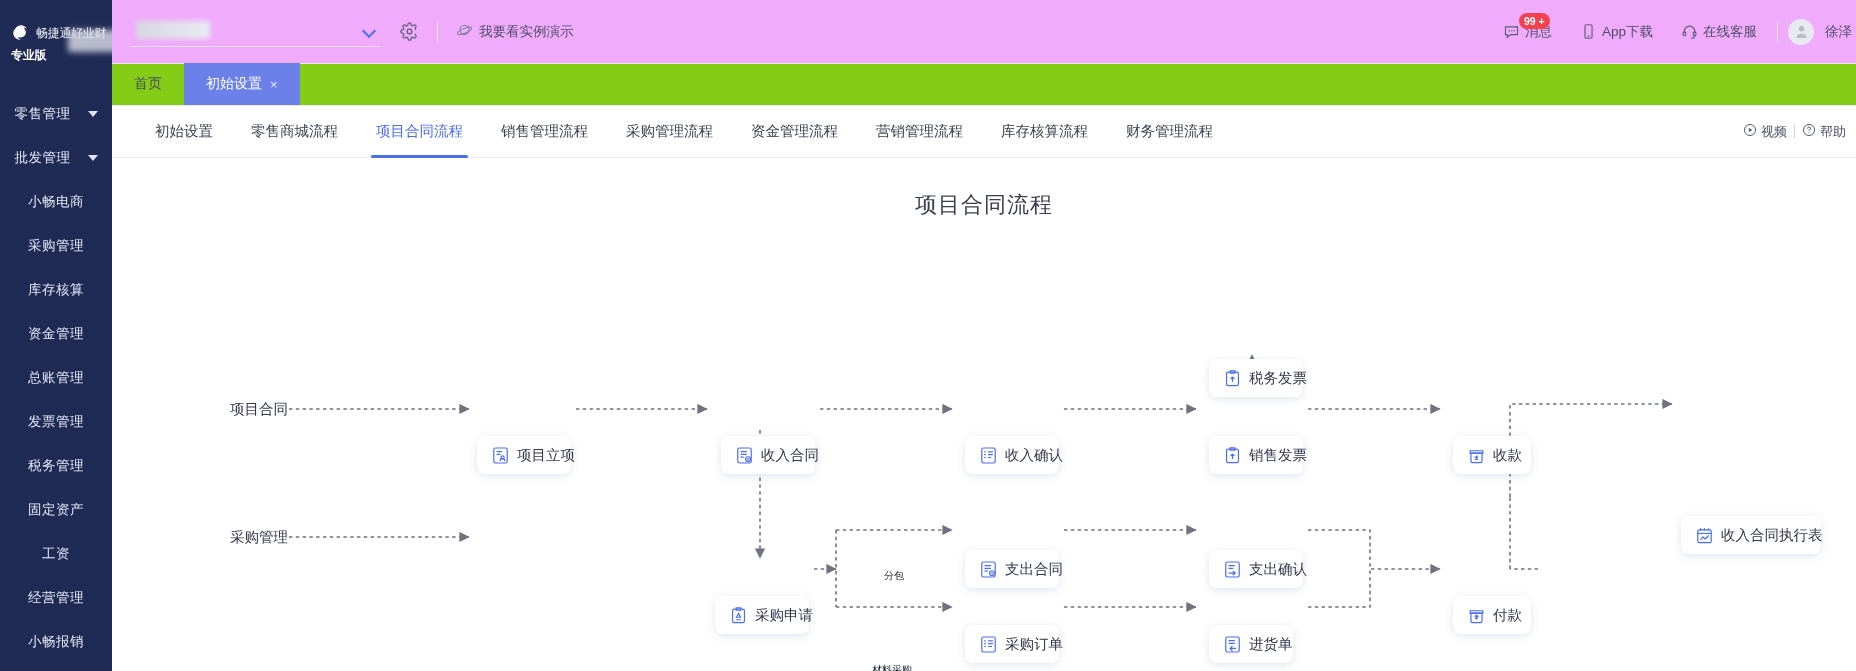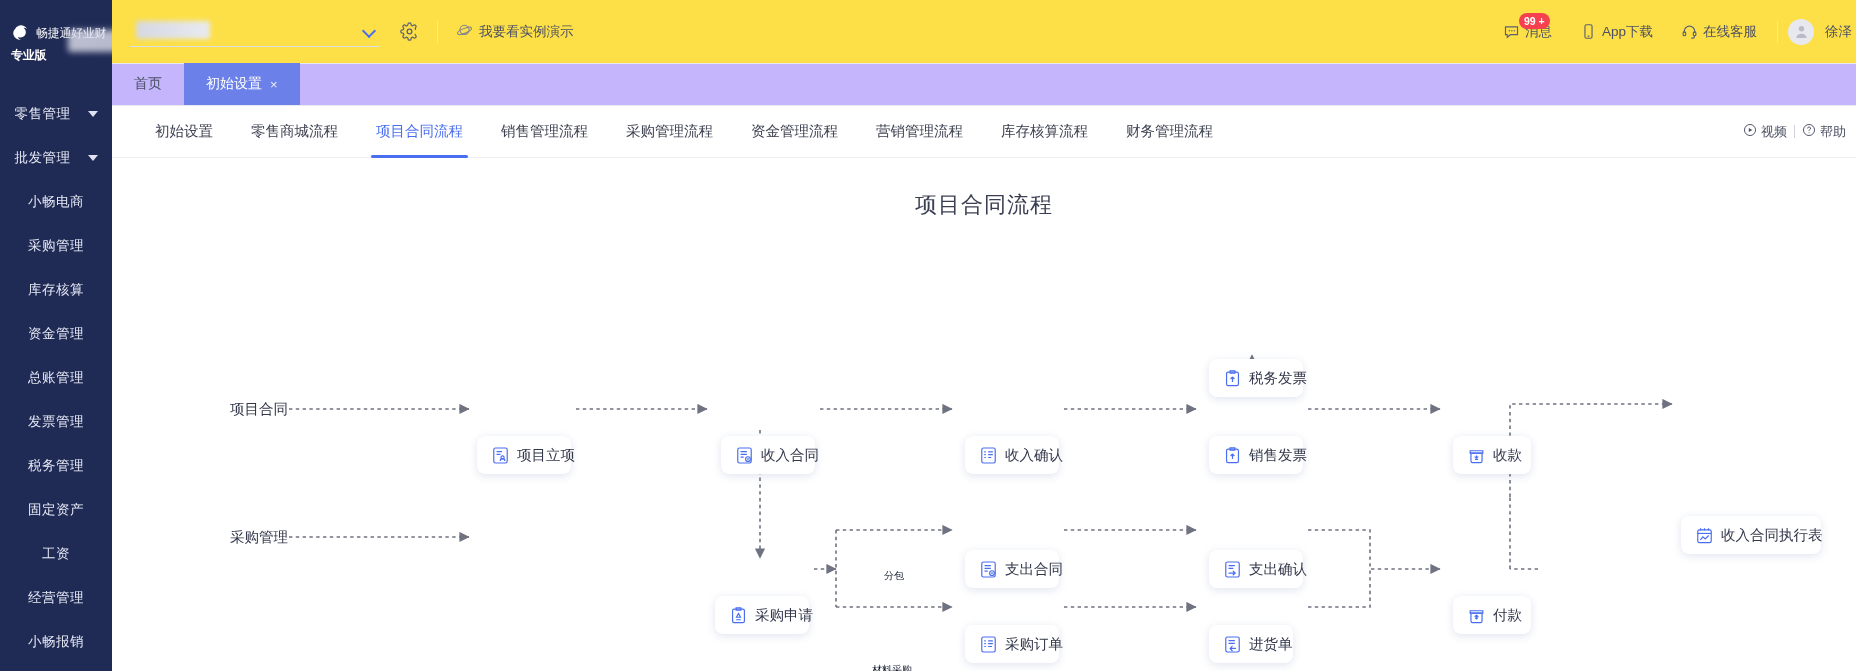--- a/index.html
+++ b/index.html
@@ -56,7 +56,7 @@
   
   .topbar {
     position: absolute; left: 112px; top: 0; right: 0; height: 64px;
-    background: #fde047; border-bottom: 1px solid #e8e8ee;
+    background: #f0abfc; border-bottom: 1px solid #e8e8ee;
     display: flex; align-items: center;
   }
   .search-box {

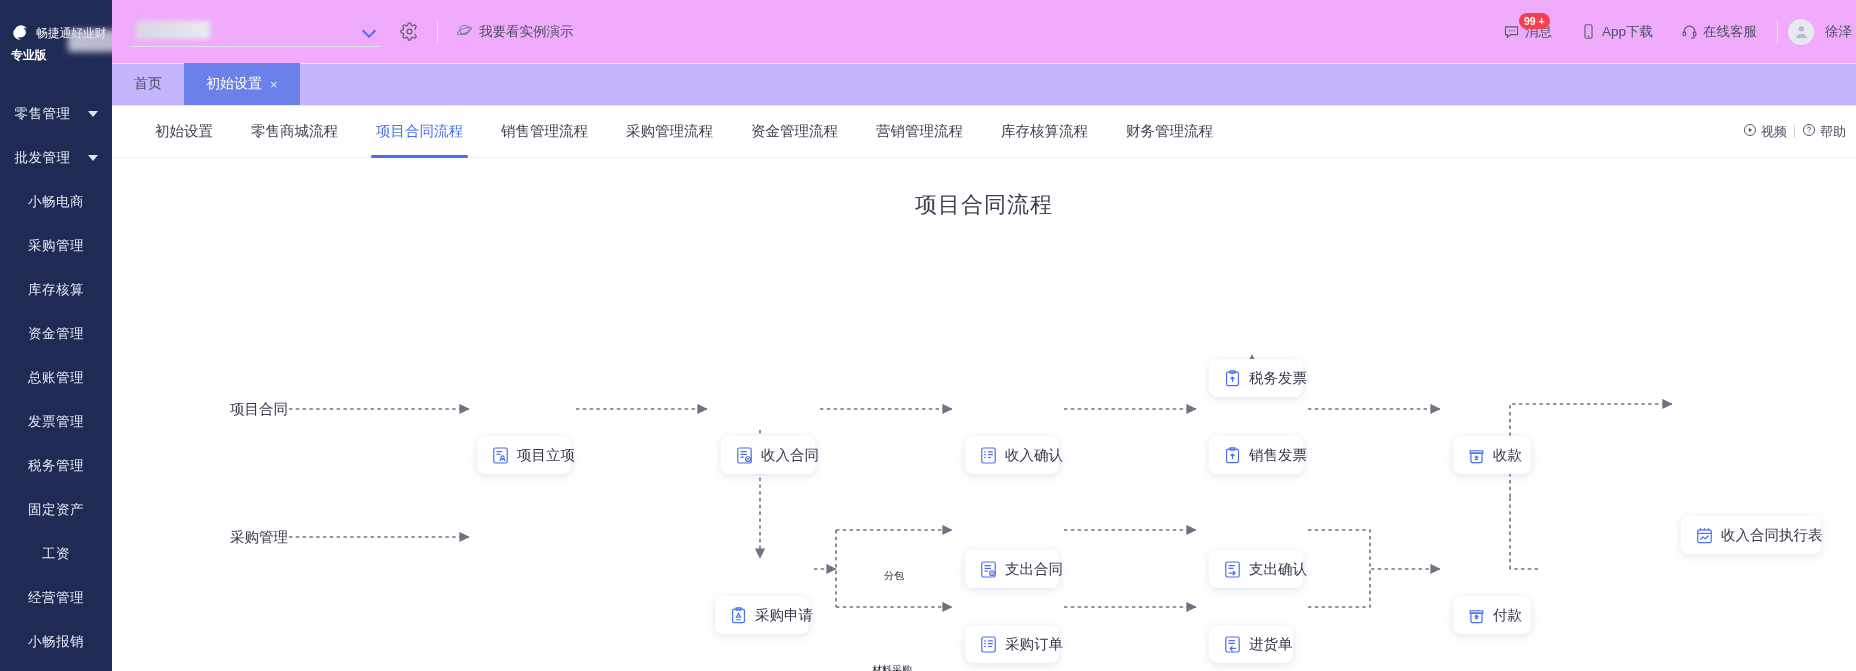--- a/index.html
+++ b/index.html
@@ -103,7 +103,7 @@
   
   .tabstrip {
     position:absolute; left:112px; top:64px; right:0; height:42px;
-    background:#c4b5fd; display:flex; align-items:flex-end;
+    background:#84cc16; display:flex; align-items:flex-end;
     border-bottom:1px solid #e8e8ee;
   }
   .strip-tab {

